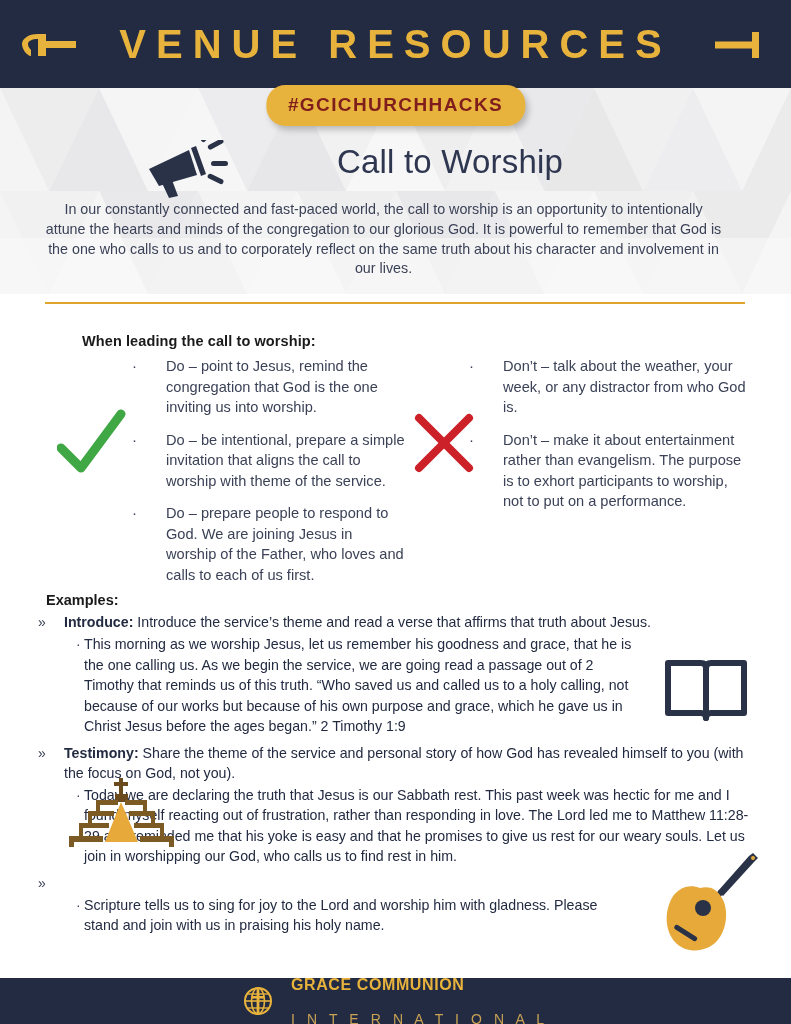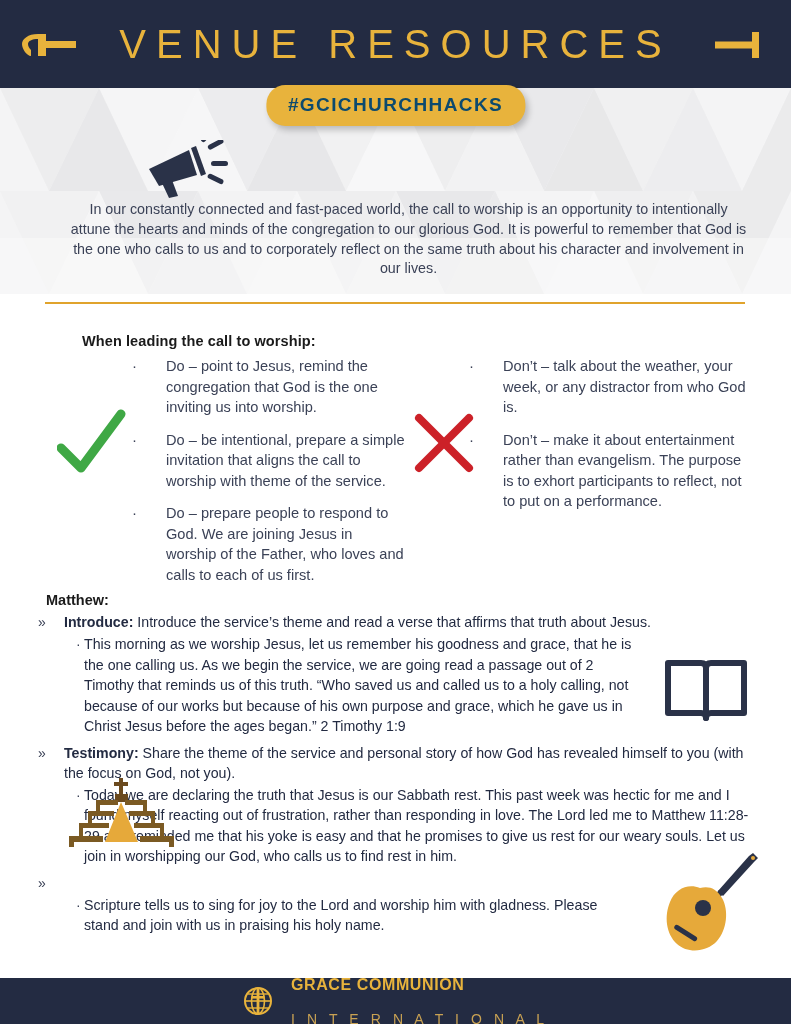--- a/index.html
+++ b/index.html
@@ -34,7 +34,7 @@
     text-align: center;
     color: #E8B33C;
     font-size: 40px;
-    font-weight: 400;
+    font-weight: 700;
     letter-spacing: 10px;
     line-height: 44px;
     font-family: "Liberation Sans", sans-serif;

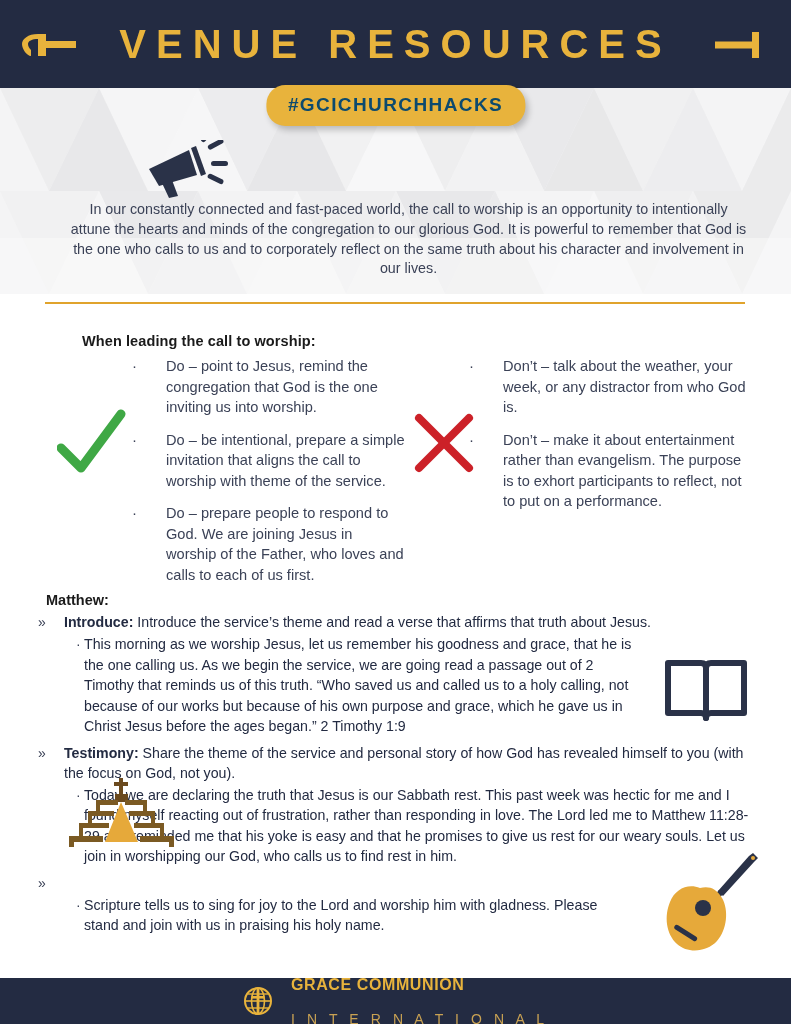--- a/index.html
+++ b/index.html
@@ -55,7 +55,7 @@
     transform: translateX(-50%);
     top: 85px;
     background: #E8B33C;
-    color: #0c4a6e;
+    color: #7f1d1d;
     font-size: 19px;
     font-weight: bold;
     letter-spacing: 1.4px;

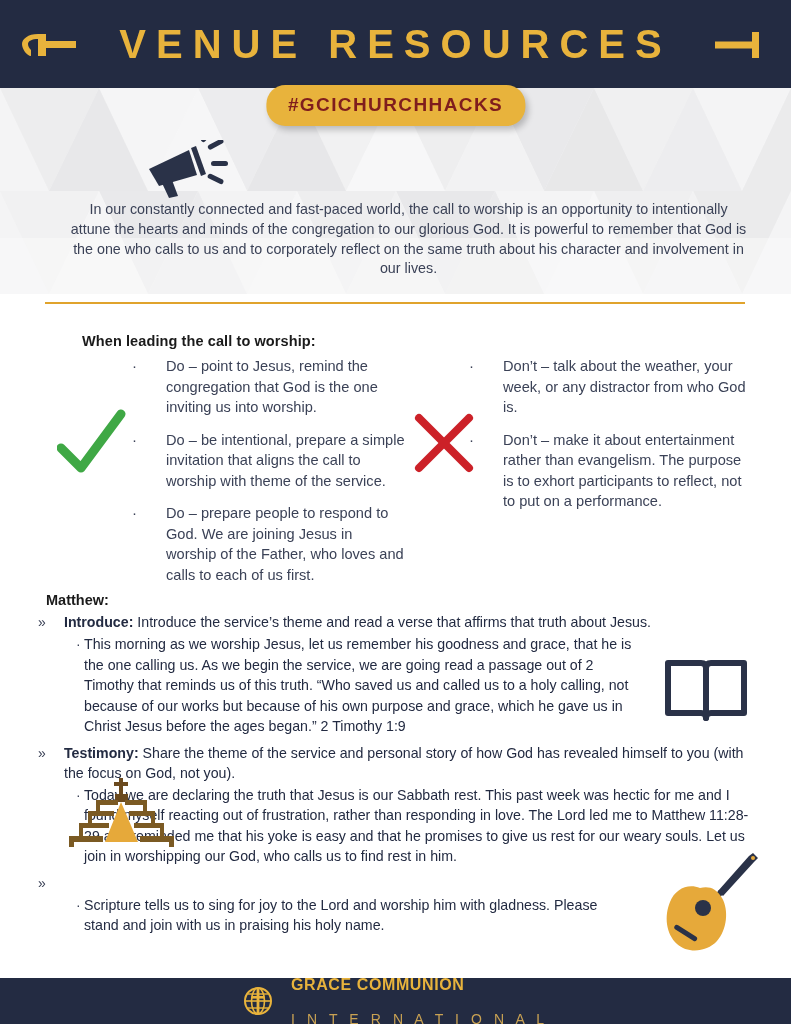--- a/index.html
+++ b/index.html
@@ -346,6 +346,7 @@
         </g>
       </svg>
 
+      <div class="section-title">Call to Worship</div>
       <p class="intro">In our constantly connected and fast-paced world, the call to worship is an opportunity to intentionally attune the hearts and minds of the congregation to our glorious God. It is powerful to remember that God is the one who calls to us and to corporately reflect on the same truth about his character and involvement in our lives.</p>
     </div>
   </div>

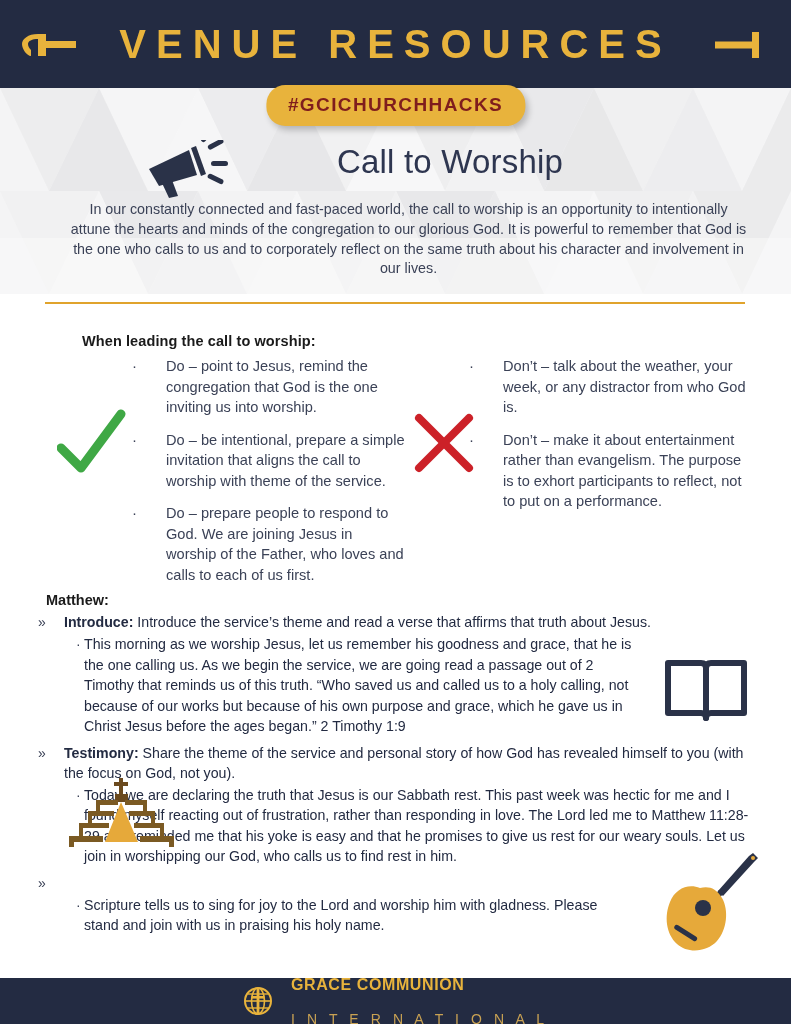--- a/index.html
+++ b/index.html
@@ -104,7 +104,7 @@
 
   .intro {
     position: absolute;
-    left: 68px; top: 112px;
+    left: 43px; top: 112px;
     width: 681px;
     text-align: center;
     font-size: 14.3px;

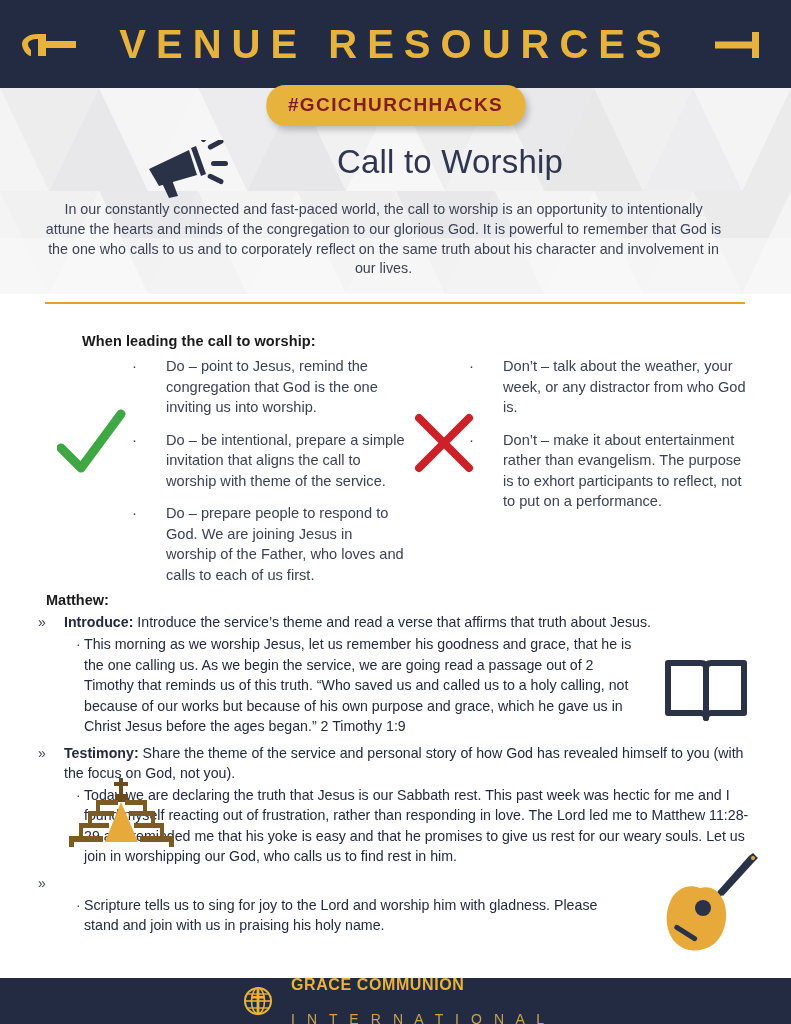--- a/index.html
+++ b/index.html
@@ -386,7 +386,7 @@
     </div>
     <div class="bullet-row">
       <span class="bullet-dot">·</span>
-      <span class="bullet-text">Don’t – make it about entertainment rather than evangelism. The purpose is to exhort participants to reflect, not to put on a performance.</span>
+      <span class="bullet-text">Don’t – make it about entertainment rather than evangelism. The purpose is to exhort participants to worship, not to put on a performance.</span>
     </div>
   </div>
 

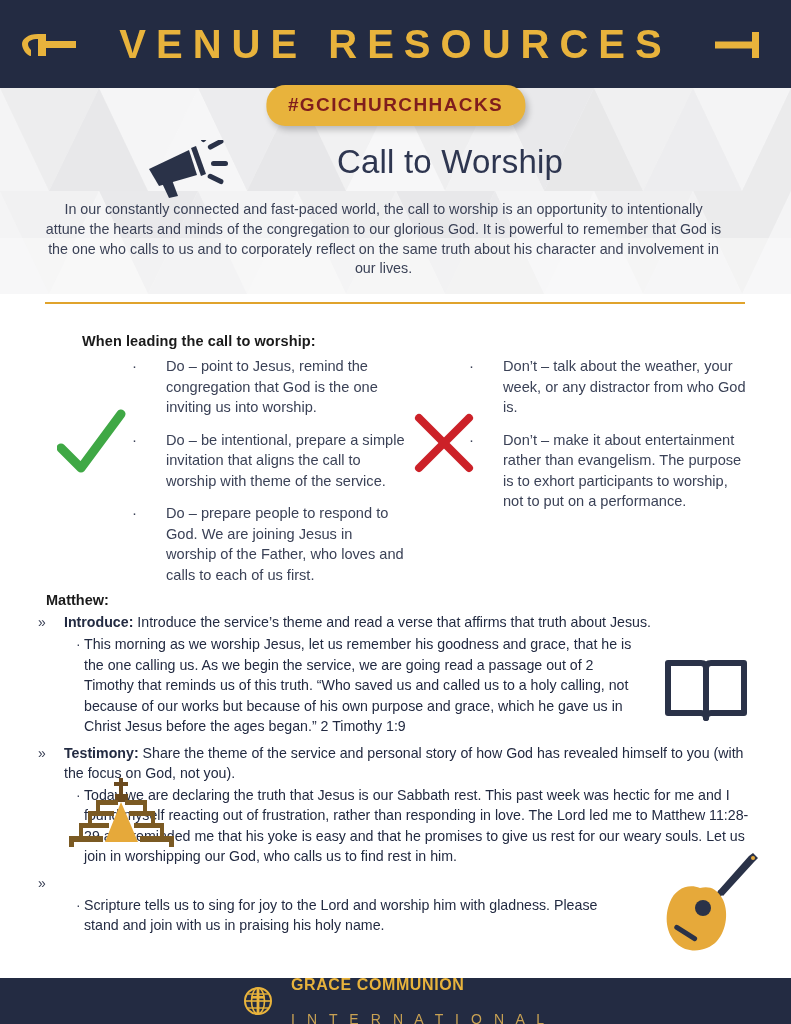--- a/index.html
+++ b/index.html
@@ -390,7 +390,7 @@
     </div>
   </div>
 
-  <div class="examples-heading">Matthew:</div>
+  <div class="examples-heading">Examples:</div>
 
   <svg class="book-icon" viewBox="0 0 86 72">
     <path d="M5 6 h33 q5 0 5 5 v50 q0 -5 -5 -5 h-33 z" fill="#ffffff" stroke="#2A3248" stroke-width="6" stroke-linejoin="round"></path>

